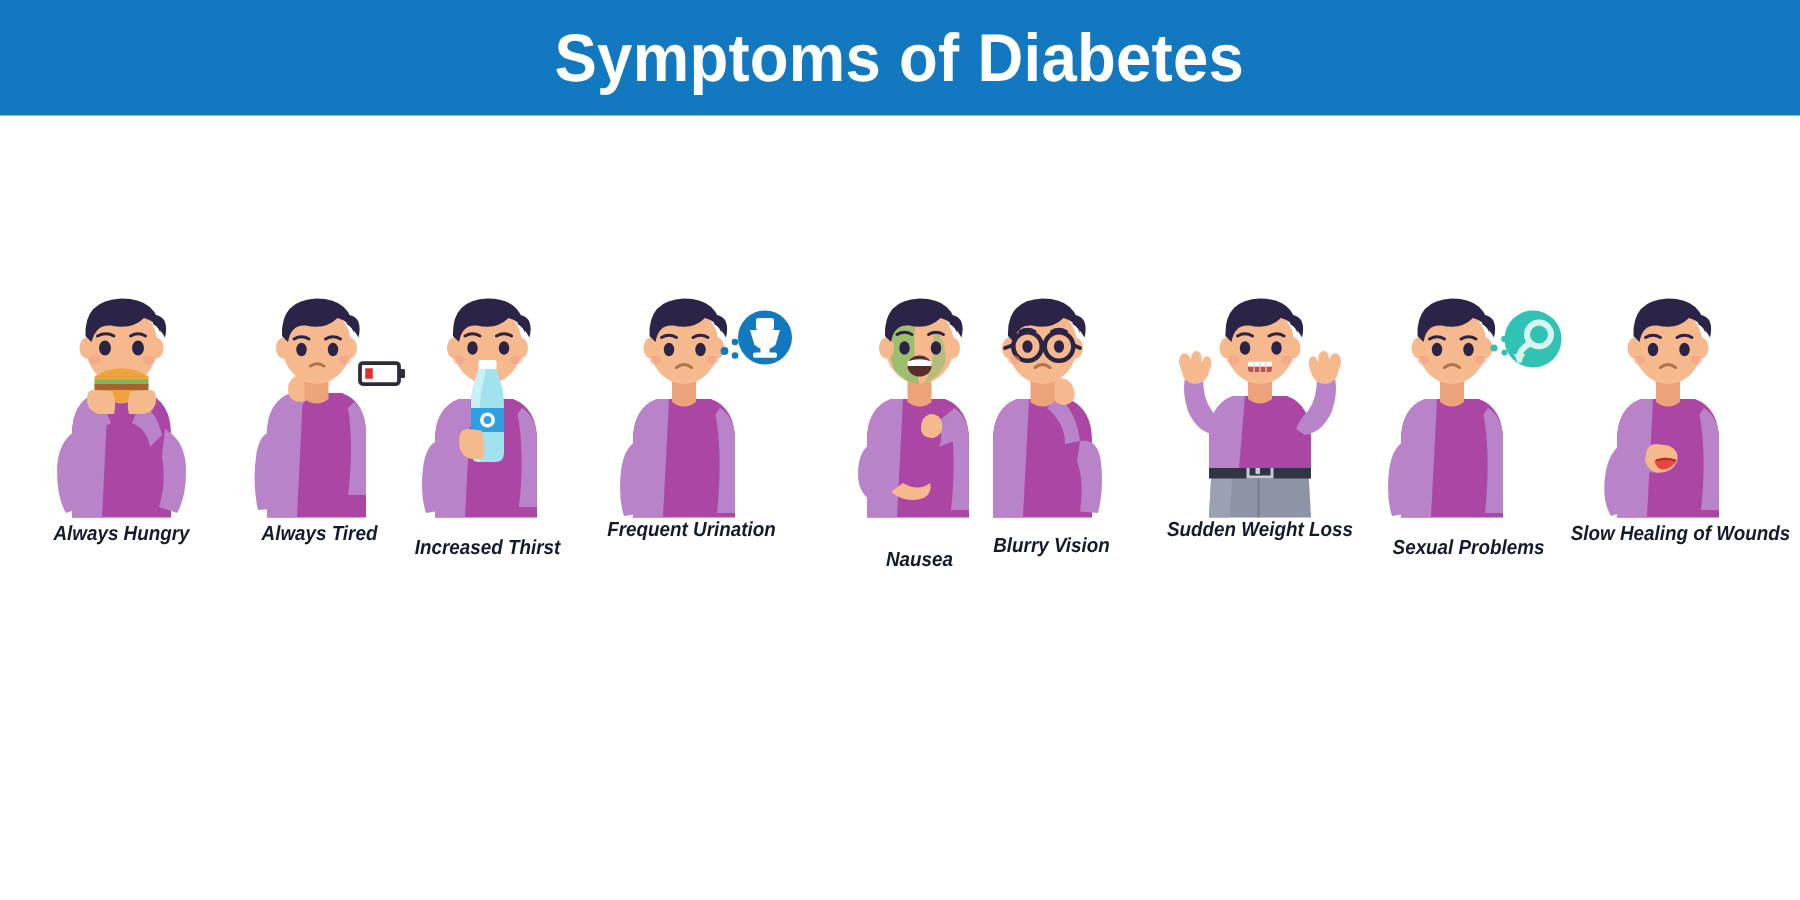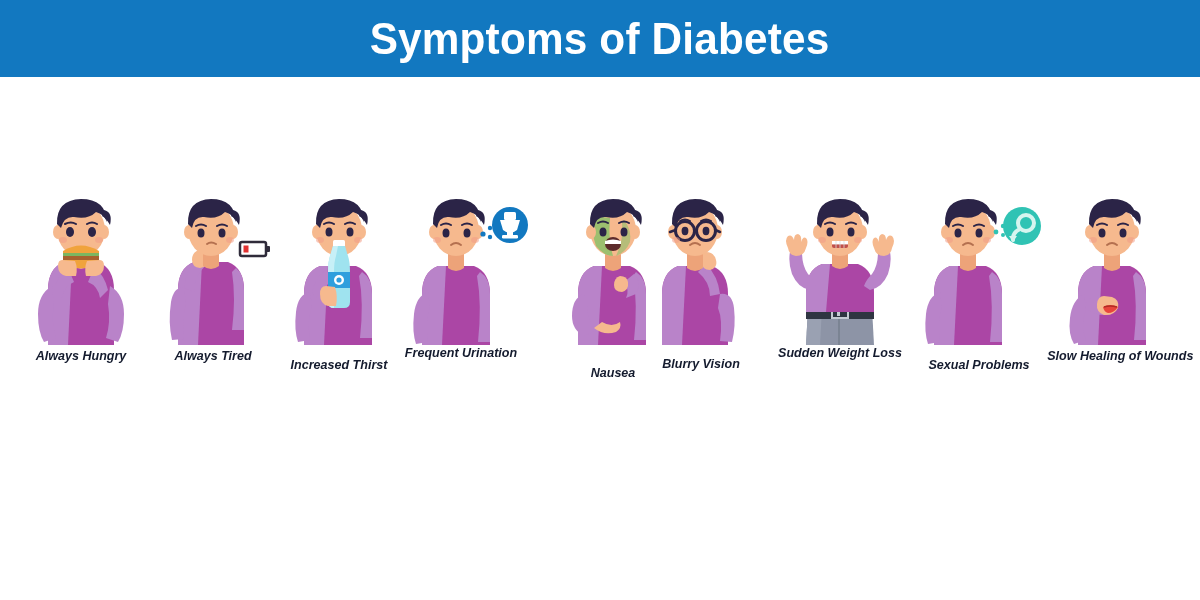--- a/index.html
+++ b/index.html
@@ -170,7 +170,7 @@
       <div class="symptom-label" style="top: 158px; color: rgb(20, 27, 46);">Always Tired</div>
     </div>
 
-    <div class="symptom-item" id="item-2" style="left: 276px; width: 126px;">
+    <div class="symptom-item" id="item-2" style="left: 262px; width: 126px;">
       <div class="figure-box">
         <svg viewBox="0 0 126 155" width="126" height="155">
           <path d="M28 104 Q28 82 44 76 L80 76 Q96 82 96 104 L96 155 L28 155 Z" fill="#ab46a5"></path>

